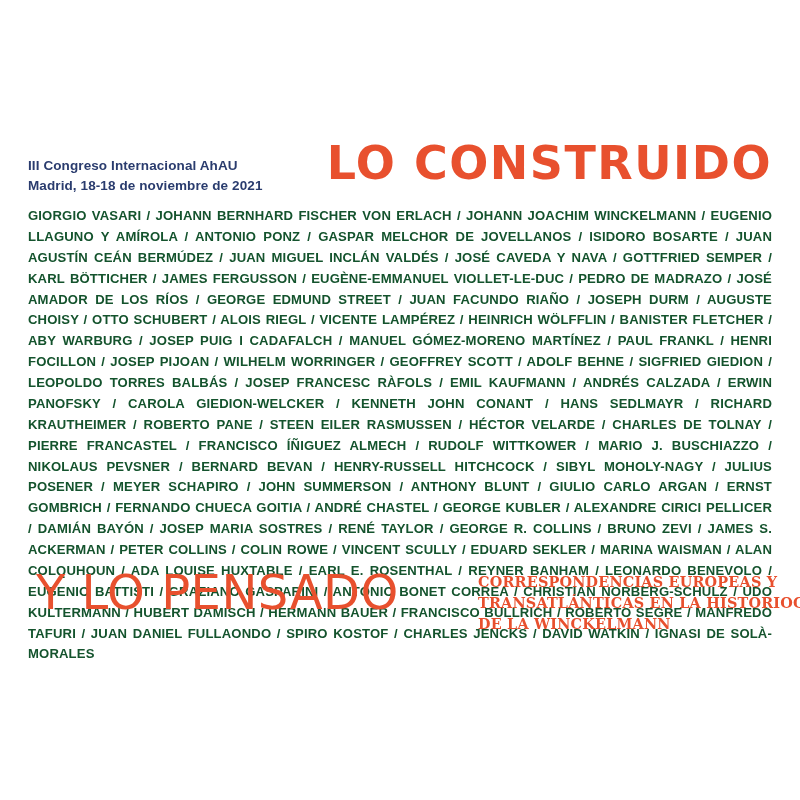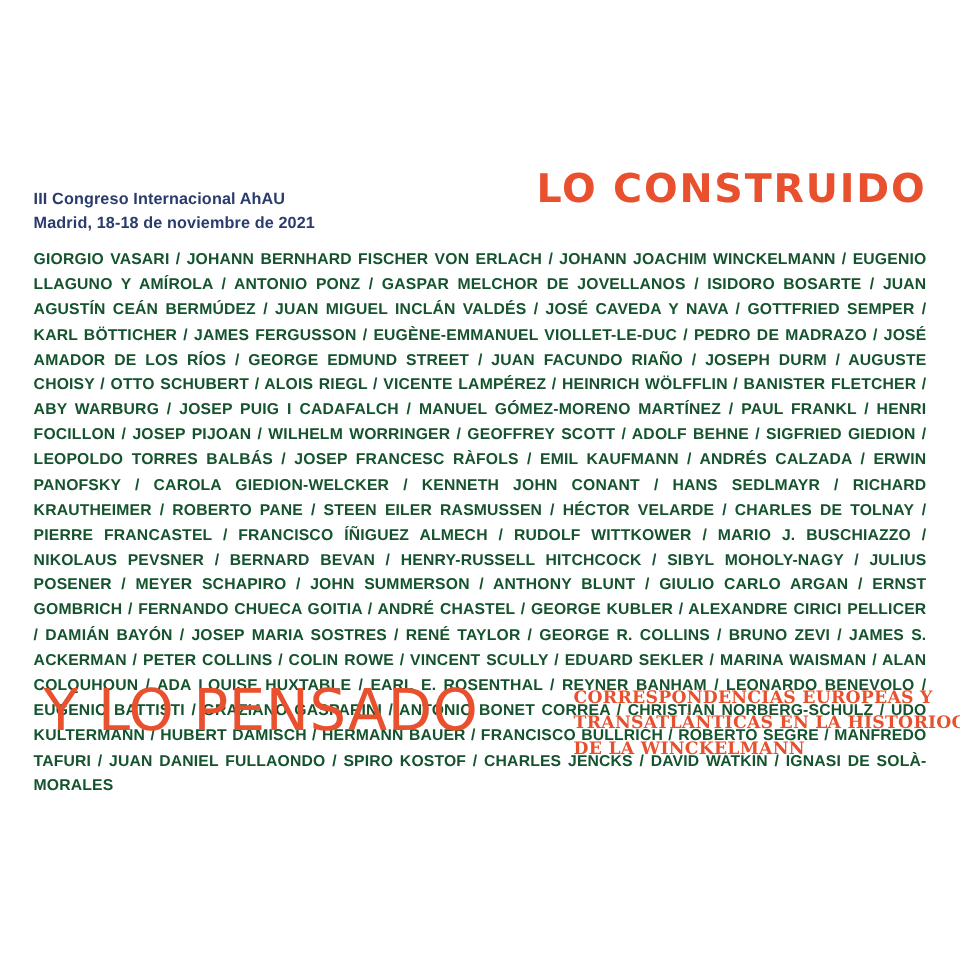--- a/index.html
+++ b/index.html
@@ -47,7 +47,7 @@
     color: #e8502e;
     font-family: "DejaVu Sans", sans-serif;
     font-weight: 700;
-    font-size: 33px;
+    font-size: 46px;
     letter-spacing: 1.5px;
     line-height: 1;
     text-align: right;

